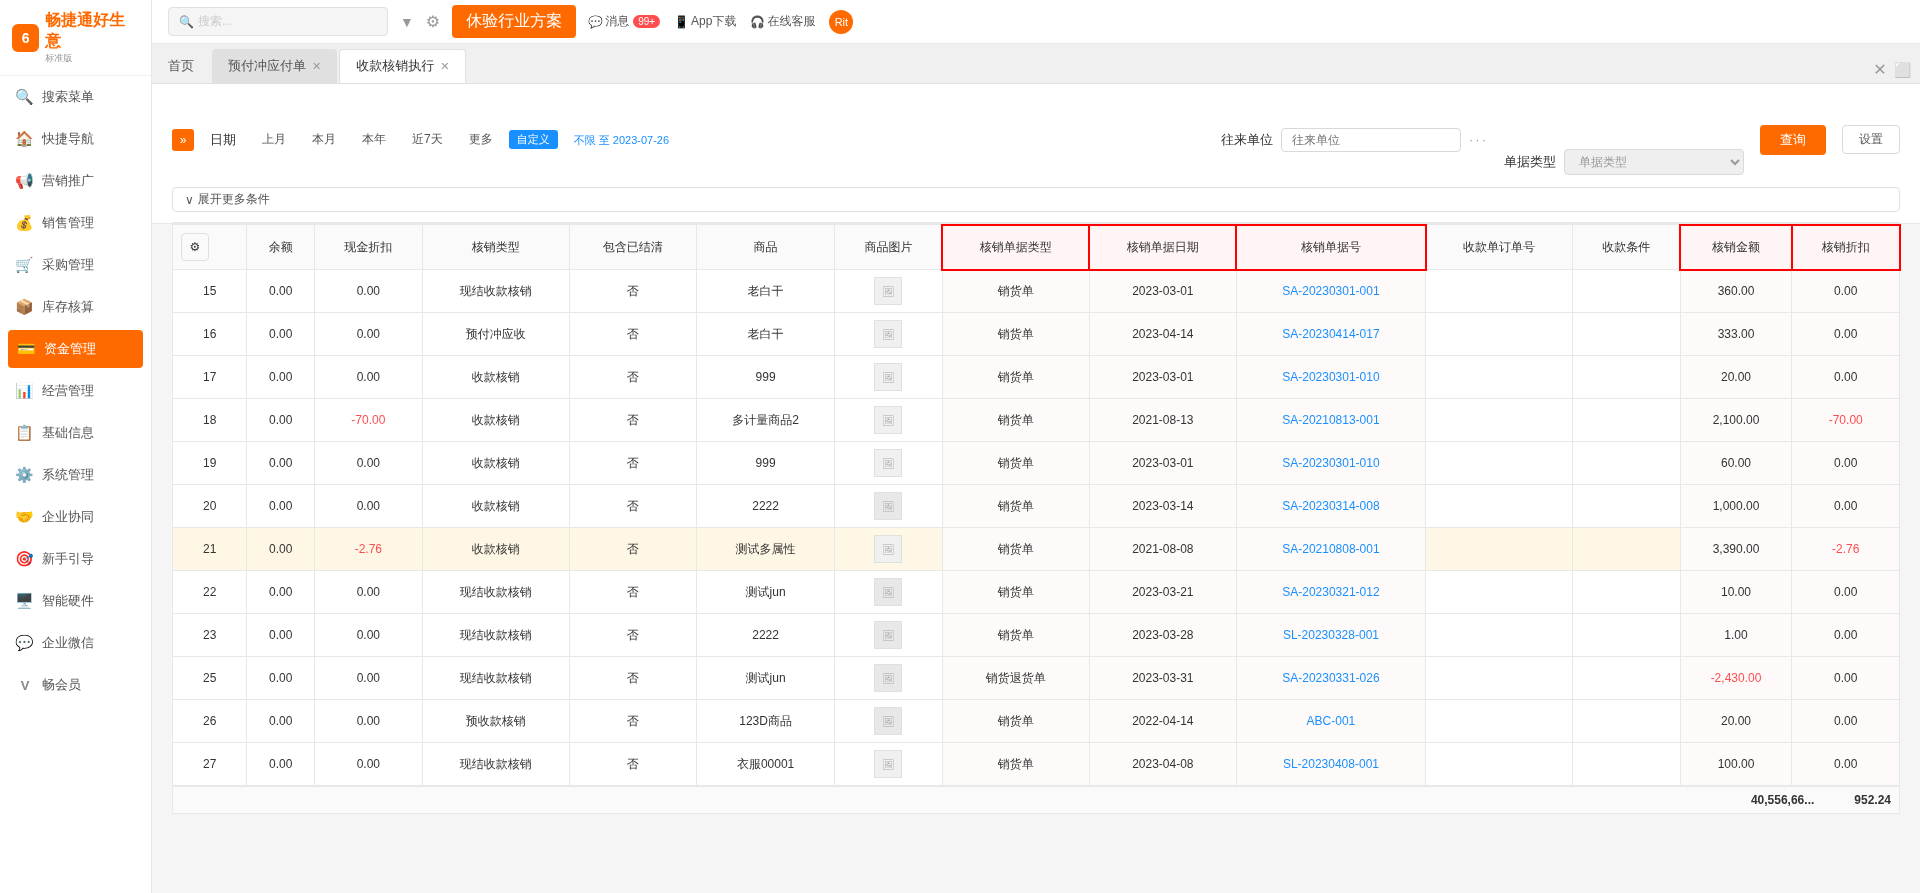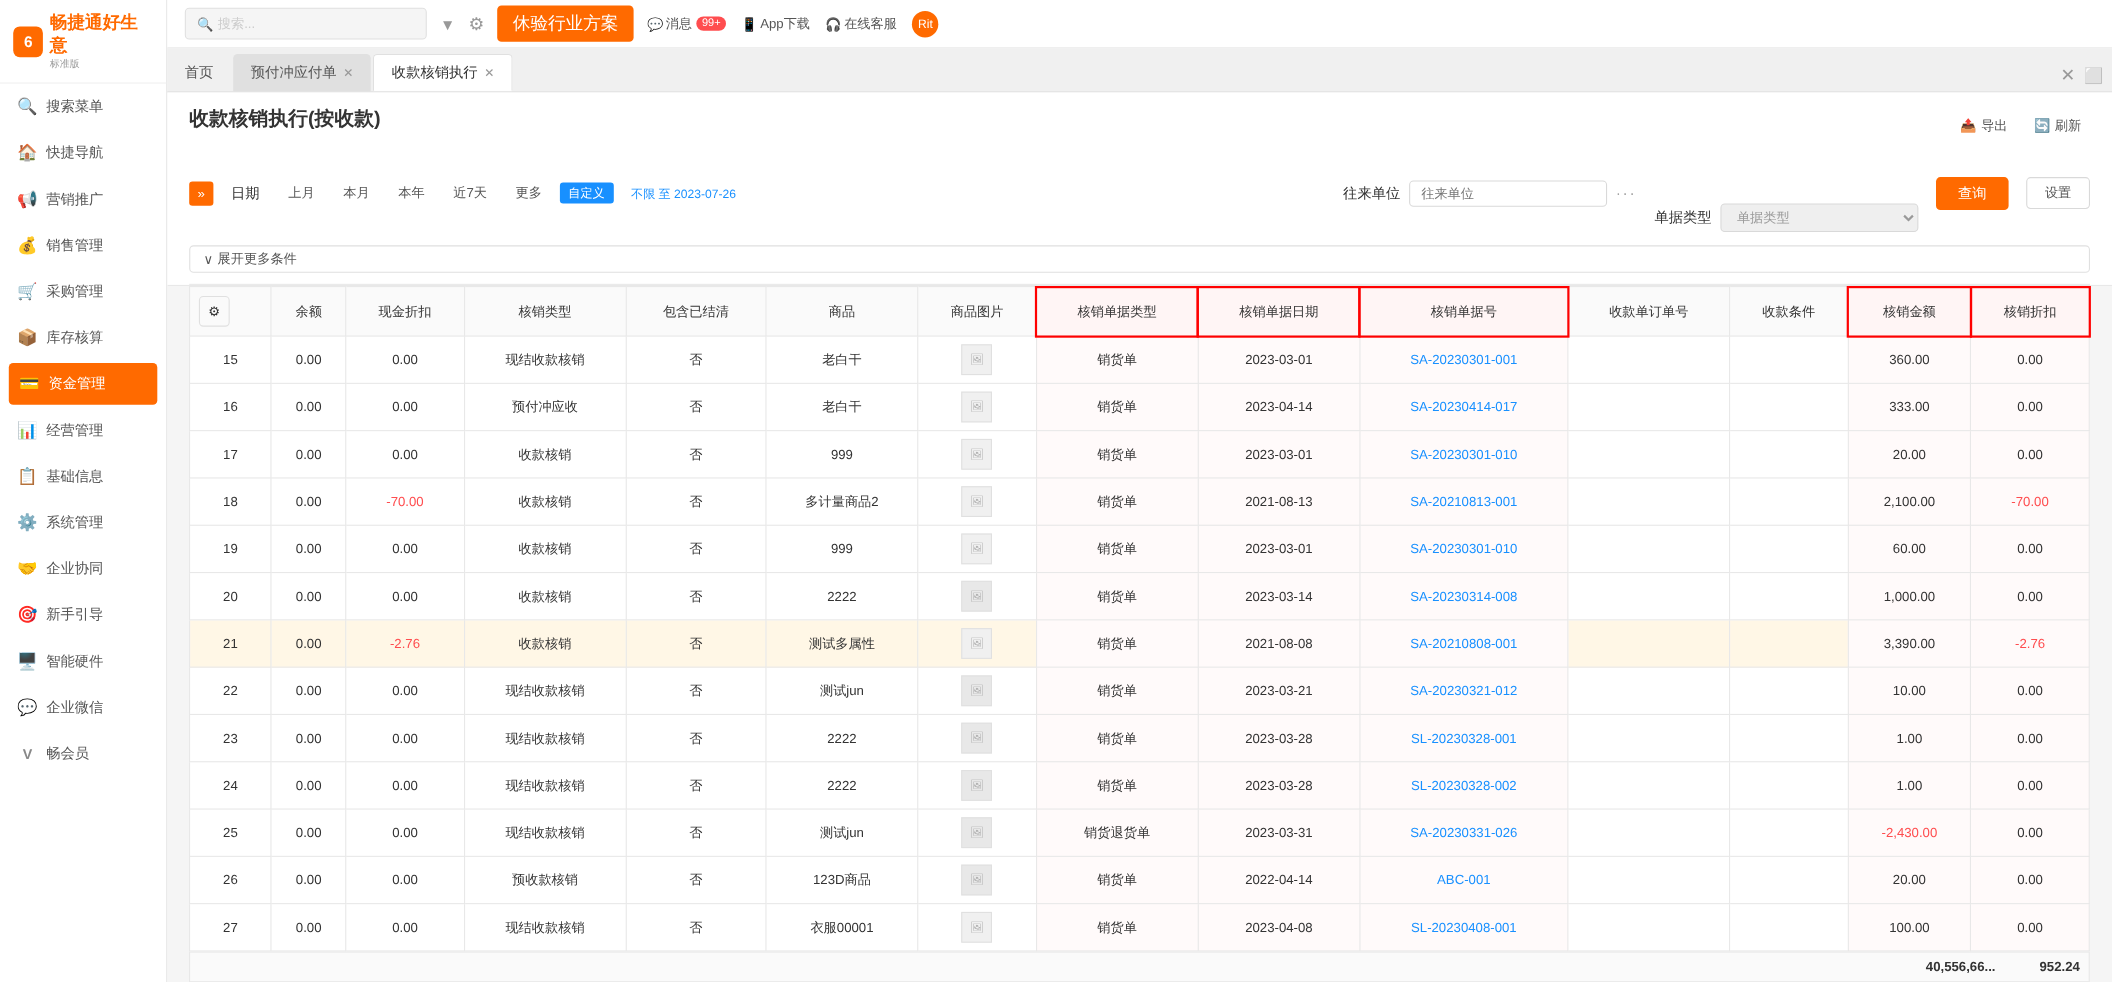--- a/index.html
+++ b/index.html
@@ -199,19 +199,6 @@
   <div class="page-content">
 
     <div class="page-header">
-      <div class="page-title-row">
-        <h2 class="page-title">收款核销执行(按收款)</h2>
-        <div class="page-actions">
-          <div class="action-btn">
-            <span>📤</span>
-            <span>导出</span>
-          </div>
-          <div class="action-btn">
-            <span>🔄</span>
-            <span>刷新</span>
-          </div>
-        </div>
-      </div>
 
       <div class="filter-area" style="padding: 8px 0 0 0;">
         <div class="filter-row">

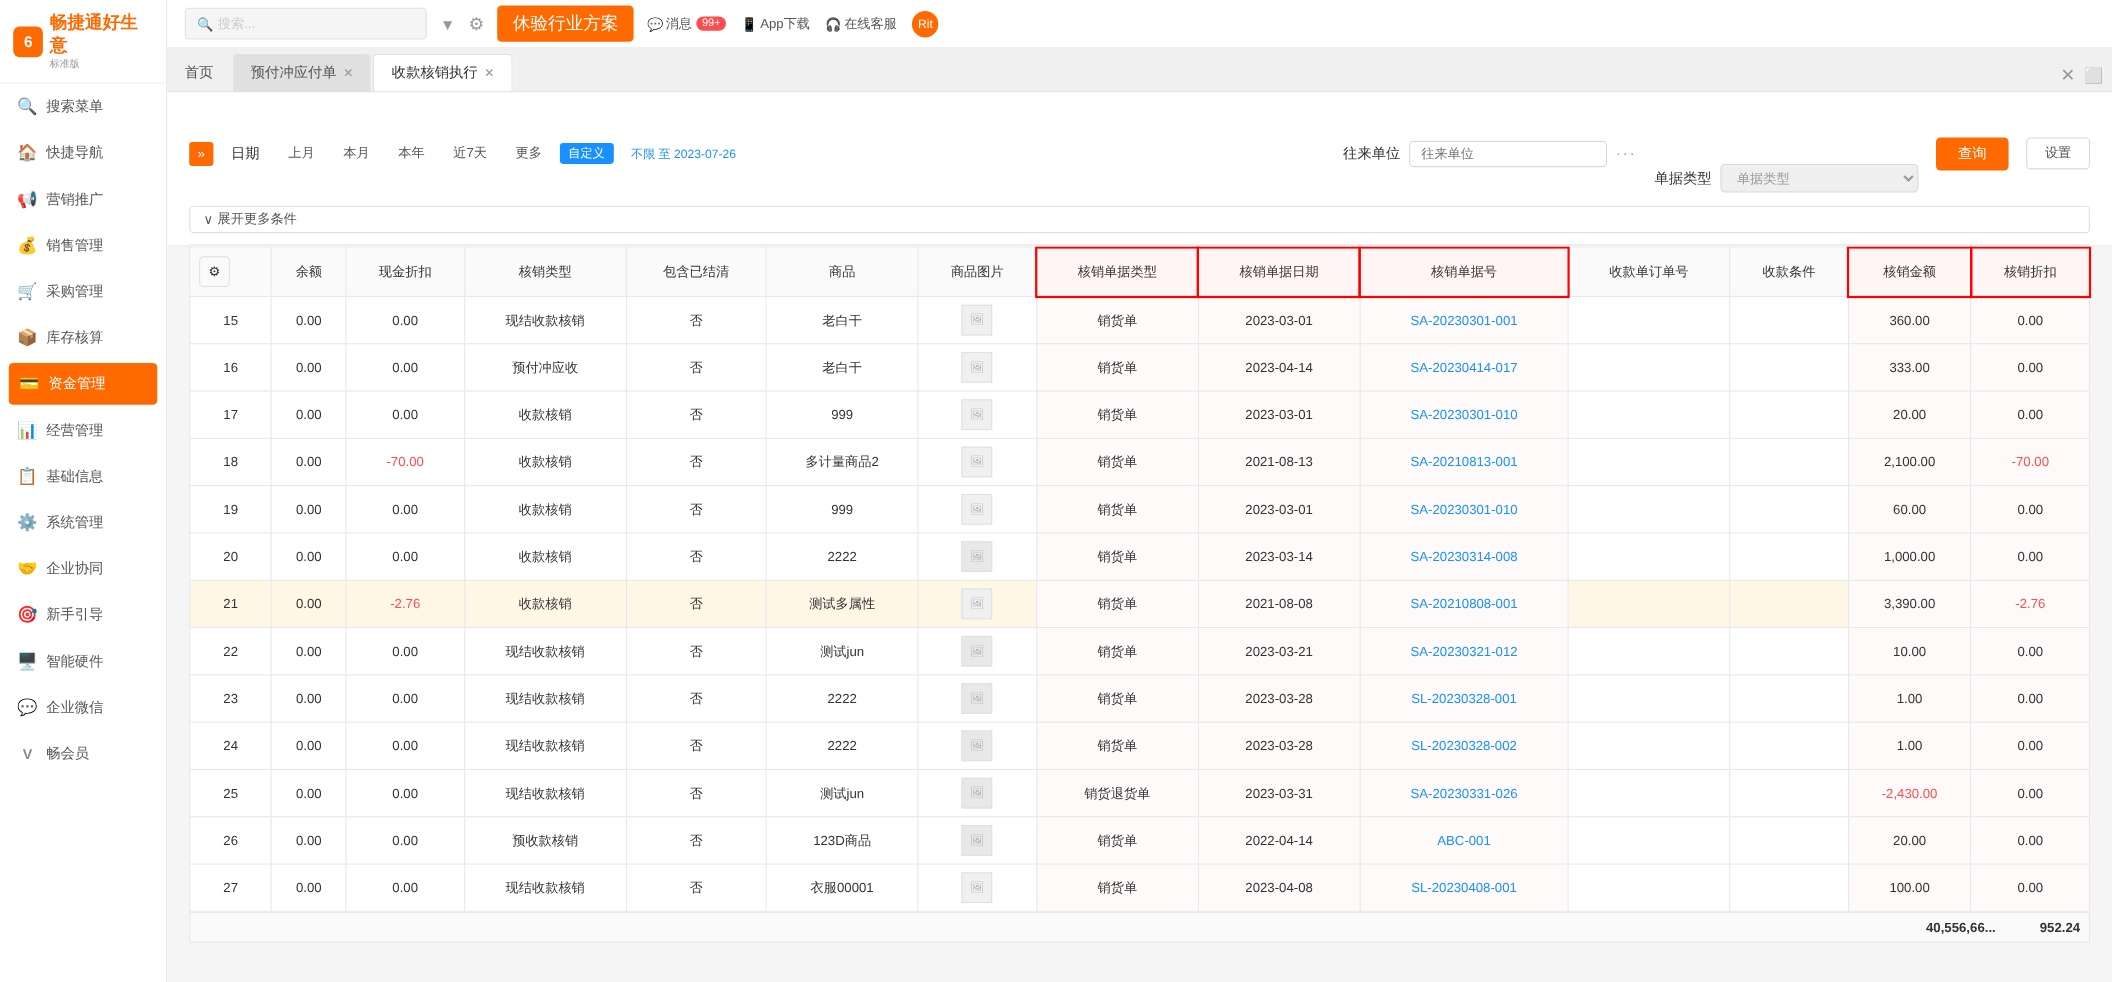--- a/index.html
+++ b/index.html
@@ -407,22 +407,6 @@
       <td style="background:rgba(255,0,0,0.02);">0.00</td>
     </tr>
             <tr>
-      <td>24</td>
-      <td>0.00</td>
-      <td>0.00</td>
-      <td>现结收款核销</td>
-      <td>否</td>
-      <td>2222</td>
-      <td><div class="img-placeholder has-img">🖼</div></td>
-      <td style="background:rgba(255,0,0,0.02);">销货单</td>
-      <td style="background:rgba(255,0,0,0.02);">2023-03-28</td>
-      <td style="background:rgba(255,0,0,0.02);"><a class="link-text">SL-20230328-002</a></td>
-      <td></td>
-      <td></td>
-      <td style="background:rgba(255,0,0,0.02);">1.00</td>
-      <td style="background:rgba(255,0,0,0.02);">0.00</td>
-    </tr>
-            <tr>
       <td>25</td>
       <td>0.00</td>
       <td>0.00</td>

